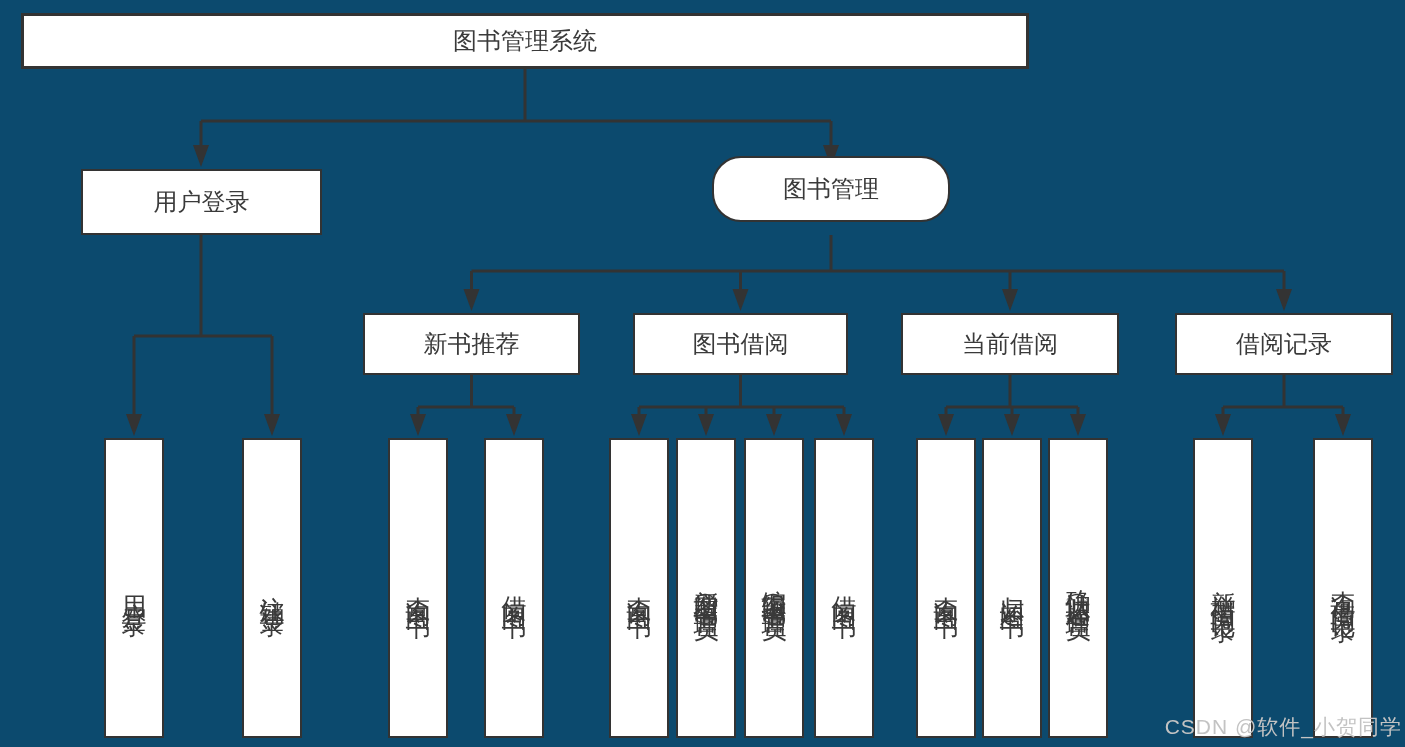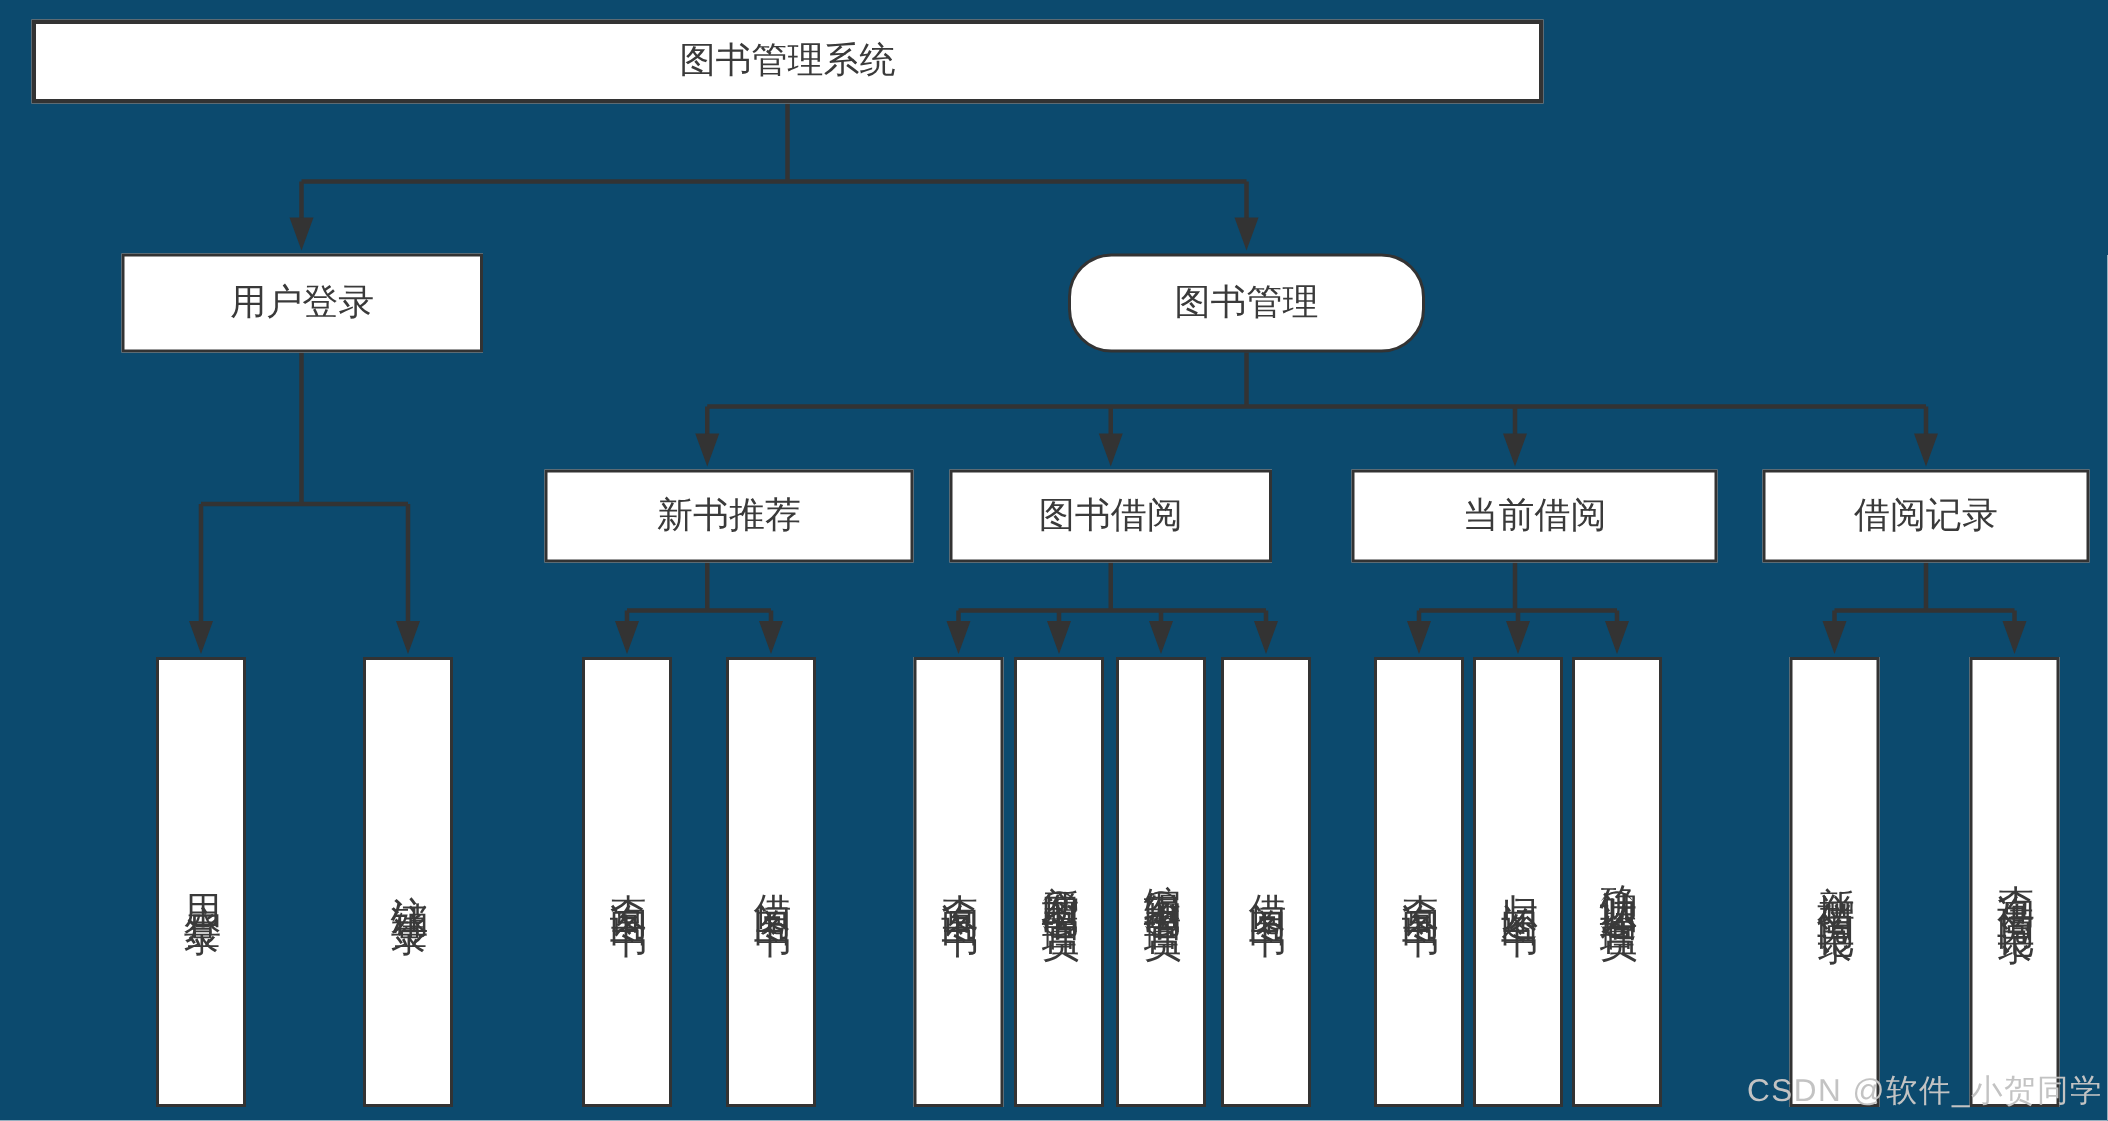--- a/index.html
+++ b/index.html
@@ -117,7 +117,7 @@
   <div class="box h-box" style="left:81px; top:169px; width:241px; height:66px;">
     <span>用户登录</span>
   </div>
-  <div class="box h-box" style="left:712px; top:169px; width:238px; height:66px;border-radius:29px;">
+  <div class="box h-box" style="left:712px; top:156px; width:238px; height:66px;border-radius:29px;">
     <span>图书管理</span>
   </div>
 

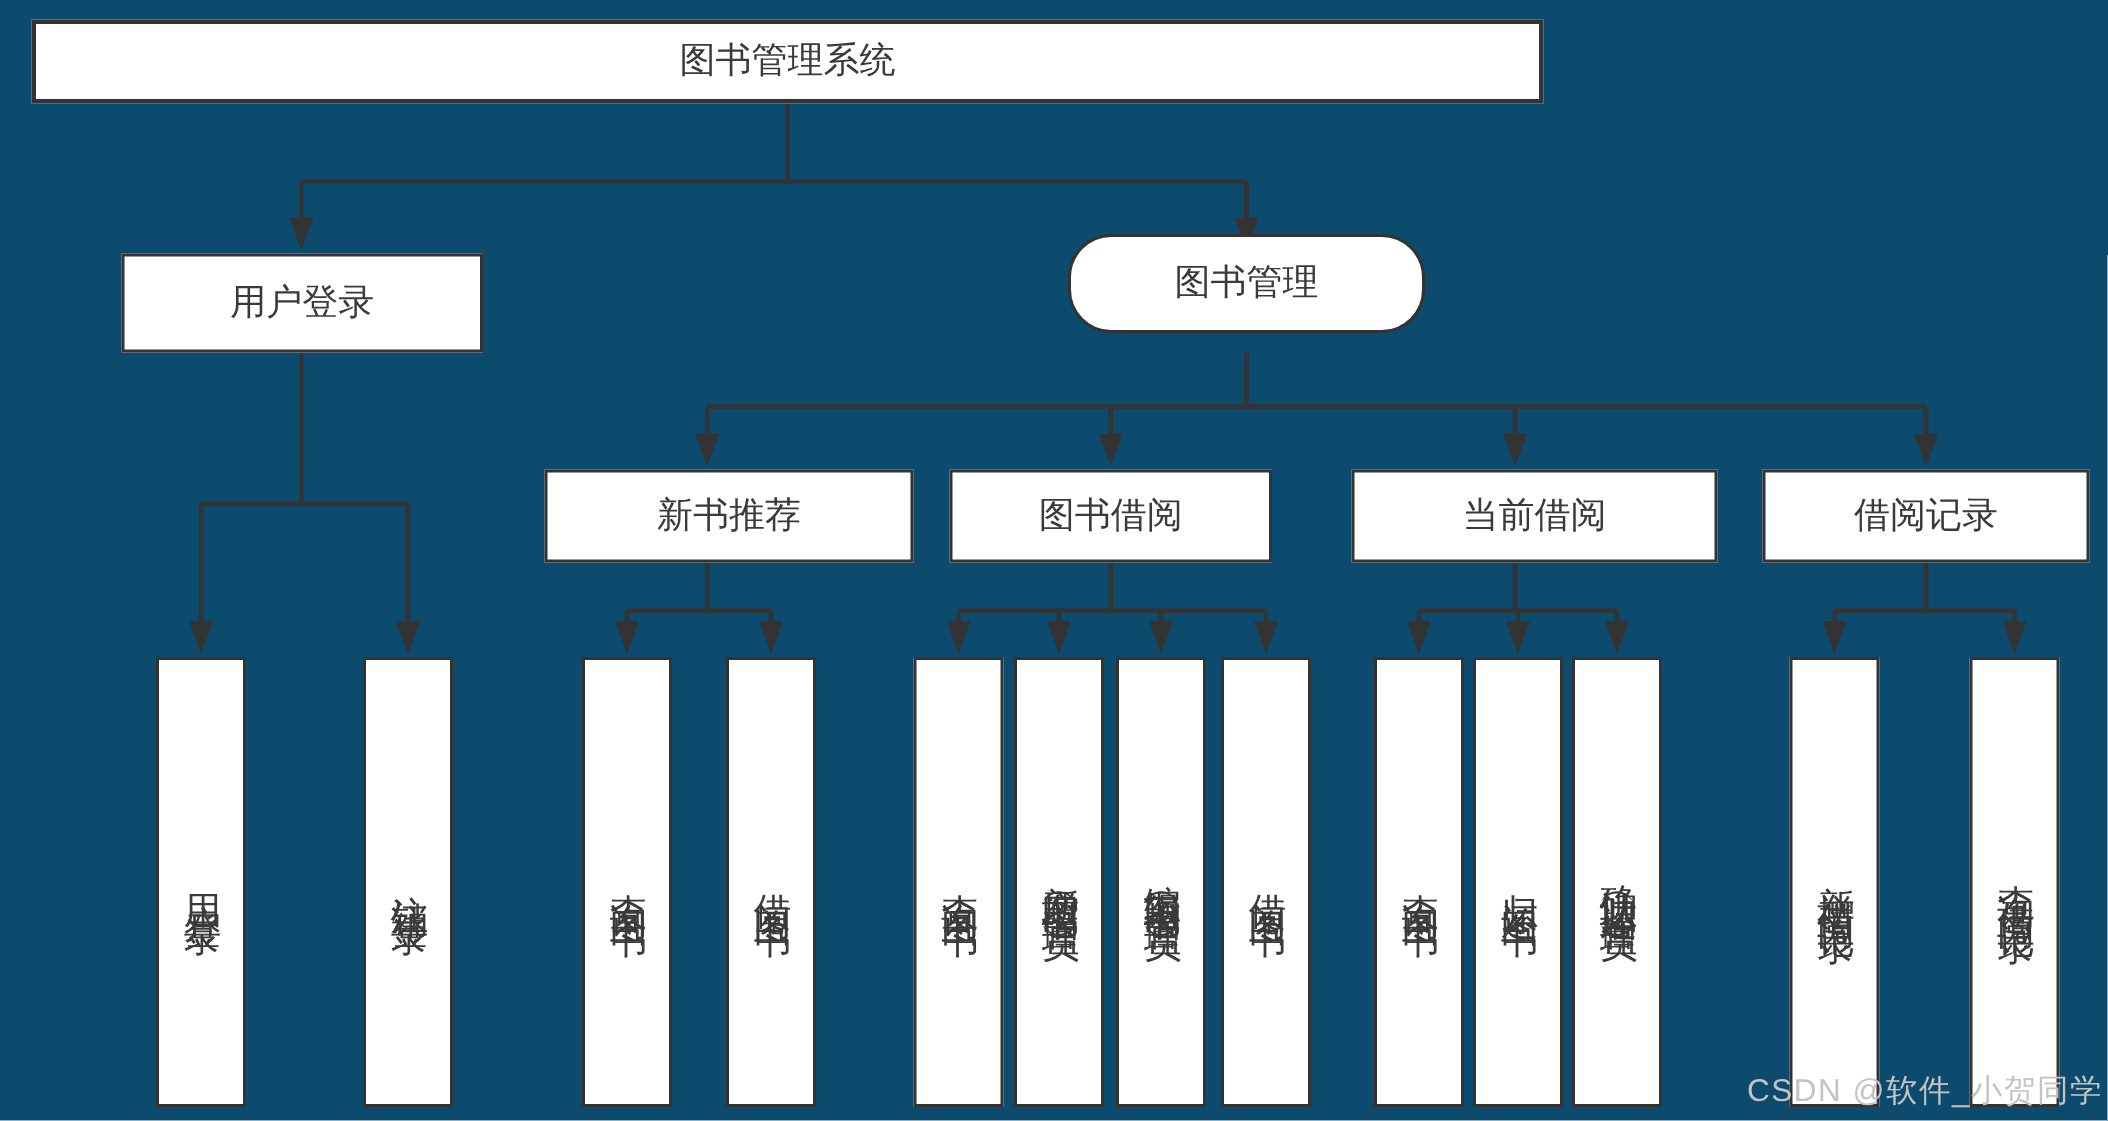--- a/index.html
+++ b/index.html
@@ -121,7 +121,7 @@
     <span>图书管理</span>
   </div>
 
-  <div class="box h-box" style="left:363px; top:313px; width:246px; height:62px;">
+  <div class="box h-box" style="left:363px; top:313px; width:217px; height:62px;">
     <span>新书推荐</span>
   </div>
   <div class="box h-box" style="left:633px; top:313px; width:215px; height:62px;">

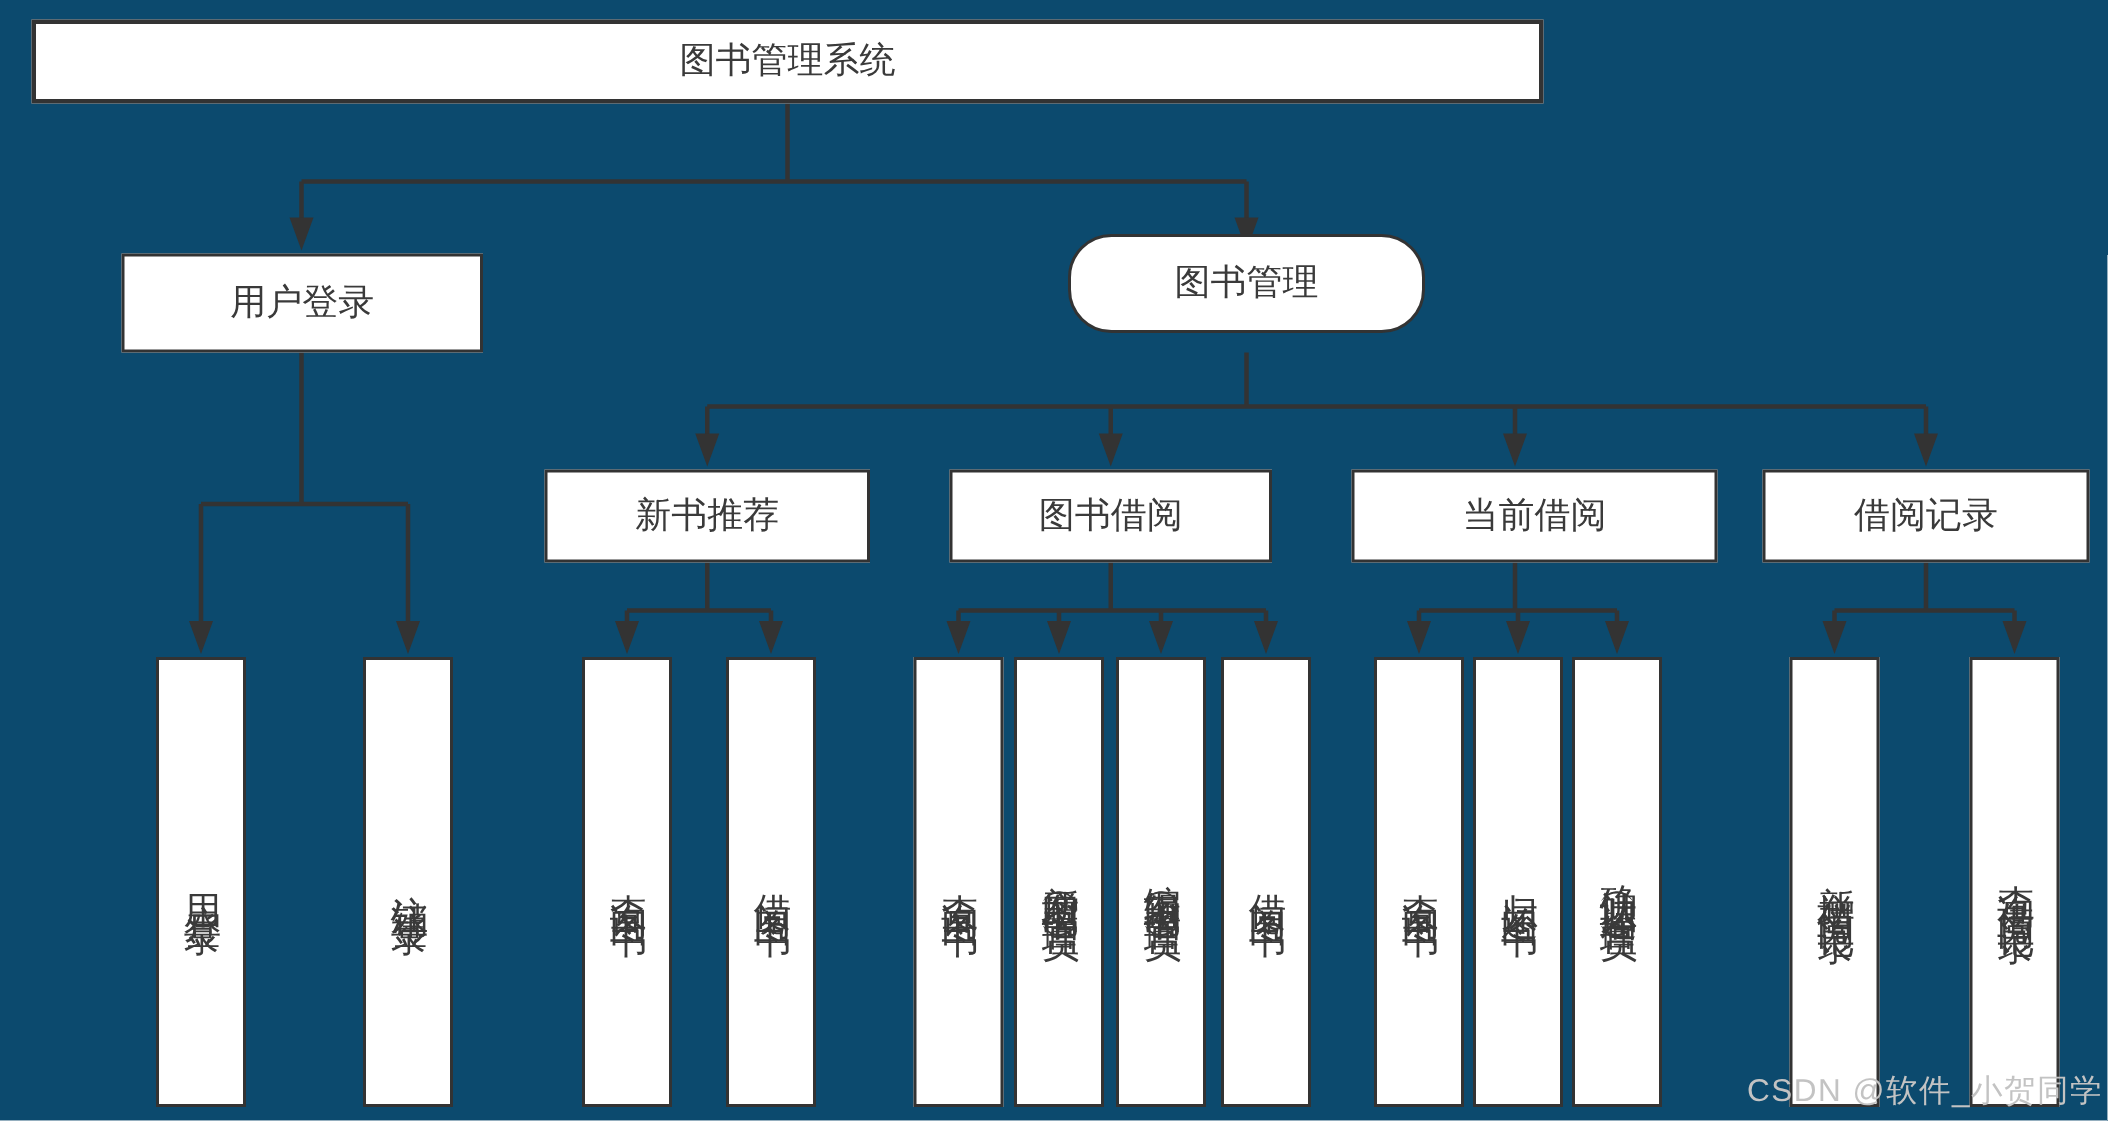--- a/index.html
+++ b/index.html
@@ -127,7 +127,7 @@
   <div class="box h-box" style="left:633px; top:313px; width:215px; height:62px;">
     <span>图书借阅</span>
   </div>
-  <div class="box h-box" style="left:901px; top:313px; width:244px; height:62px;">
+  <div class="box h-box" style="left:901px; top:313px; width:218px; height:62px;">
     <span>当前借阅</span>
   </div>
   <div class="box h-box" style="left:1175px; top:313px; width:218px; height:62px;text-align:center;">

